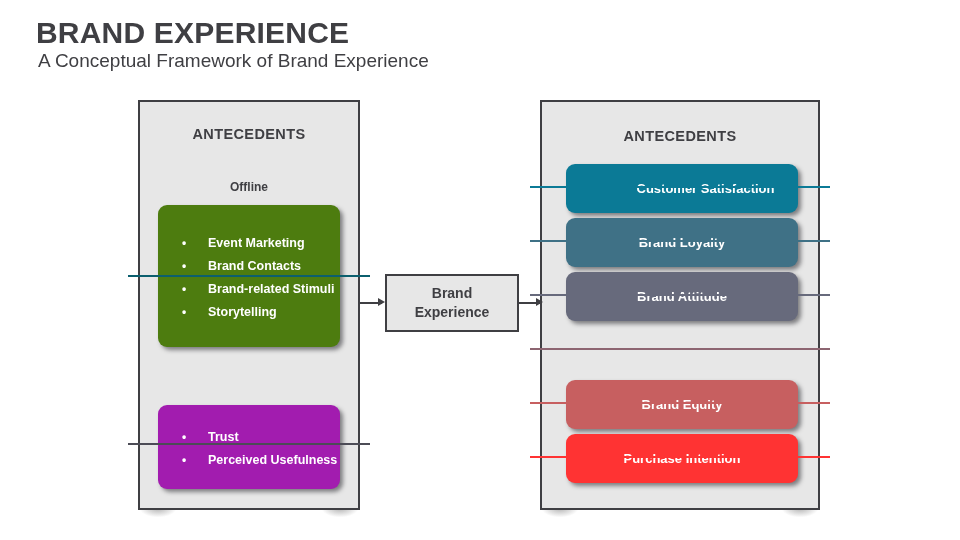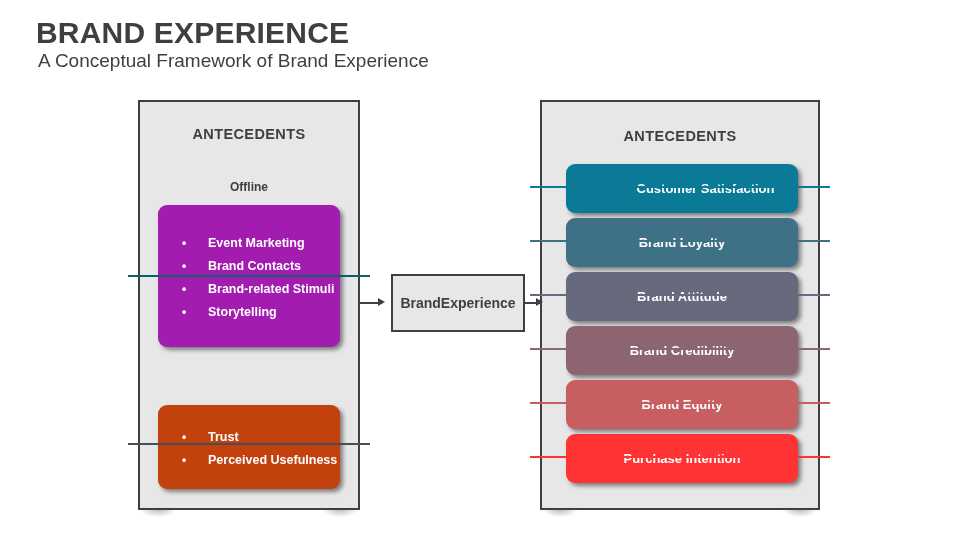--- a/index.html
+++ b/index.html
@@ -222,7 +222,7 @@
   <div id="heading-antecedents" class="panel-heading">ANTECEDENTS</div>
   <div id="label-offline" class="group-label">Offline</div>
 
-  <div id="box-offline" class="ante-box" style="background: #a21caf; padding-left: 44px;">
+  <div id="box-offline" class="ante-box" style="background: #4d7c0f; padding-left: 44px;">
     <ul class="bullet-list">
       <li class="bullet-item">Event Marketing</li>
       <li class="bullet-item">Brand Contacts</li>

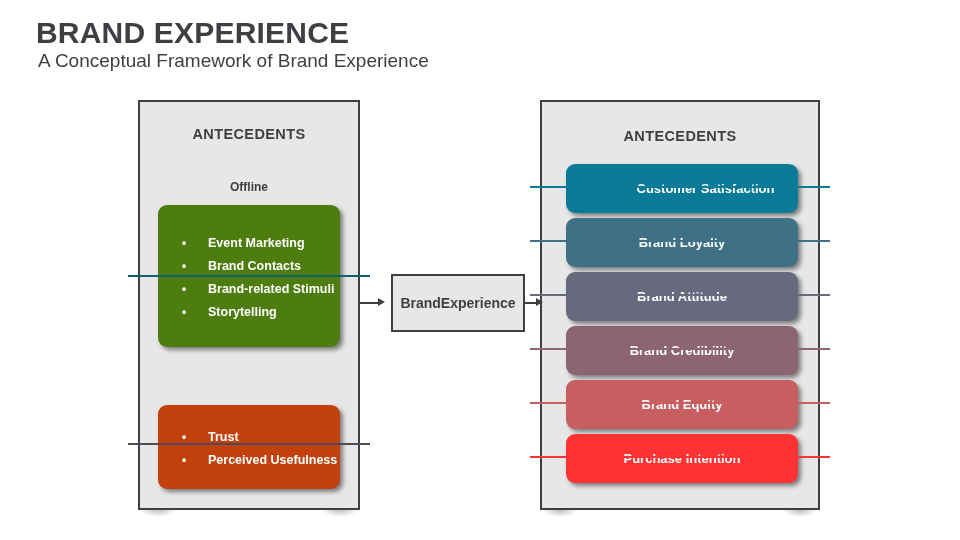--- a/index.html
+++ b/index.html
@@ -179,11 +179,10 @@
     border: 2px solid #3f3f43;
     box-sizing: border-box;
     display: flex;
-    flex-direction: row;
+    flex-direction: column;
     align-items: center;
     justify-content: center;
     z-index: 5;
-    margin-left: 6px;
   }
   #box-brand-experience .be-line {
     font-size: 14px;

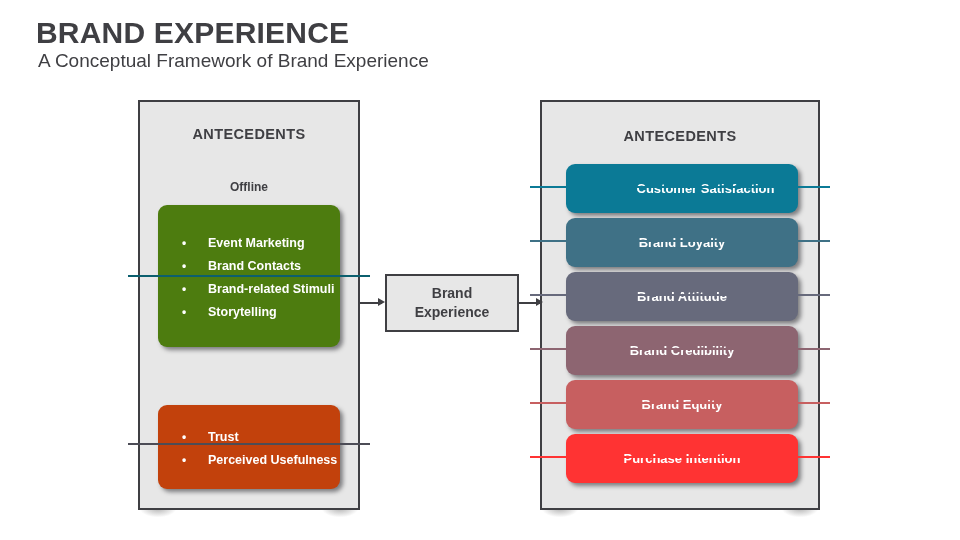--- a/index.html
+++ b/index.html
@@ -250,9 +250,6 @@
   <div class="cons-box" style="top: 170px; background: rgb(103, 106, 124);">
     <span class="cons-label">Brand Attitude</span>
   </div>
-  <div class="cons-box" style="top: 224px; background: rgb(141, 101, 113);">
-    <span class="cons-label">Brand Credibility</span>
-  </div>
   <div class="cons-box" style="top: 278px; background: rgb(199, 95, 96);">
     <span class="cons-label">Brand Equity</span>
   </div>

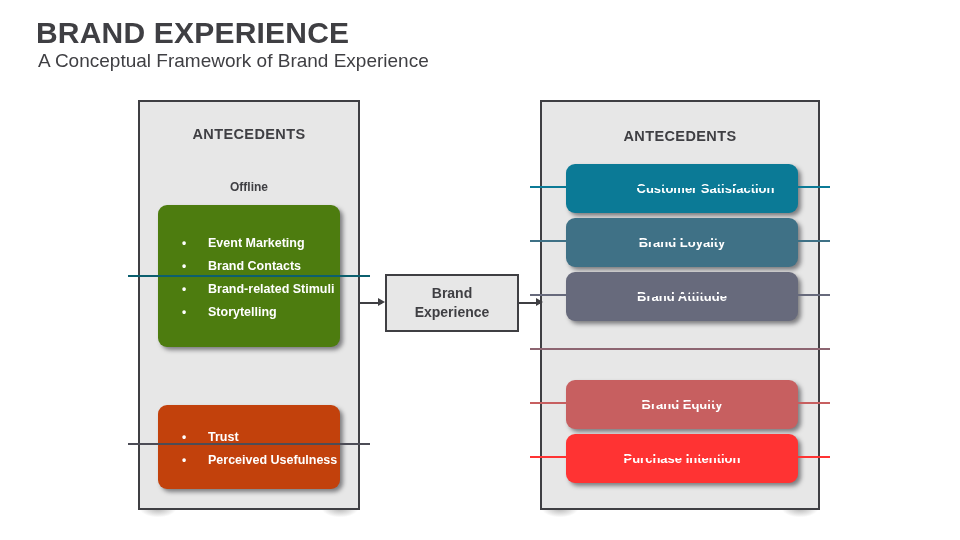--- a/index.html
+++ b/index.html
@@ -230,7 +230,7 @@
     </ul>
   </div>
 
-  <div id="box-online" class="ante-box" style="background: #c2410c; padding-left: 16px;">
+  <div id="box-online" class="ante-box" style="background: #a21caf; padding-left: 16px;">
     <ul class="bullet-list">
       <li class="bullet-item">Trust</li>
       <li class="bullet-item">Perceived Usefulness</li>

